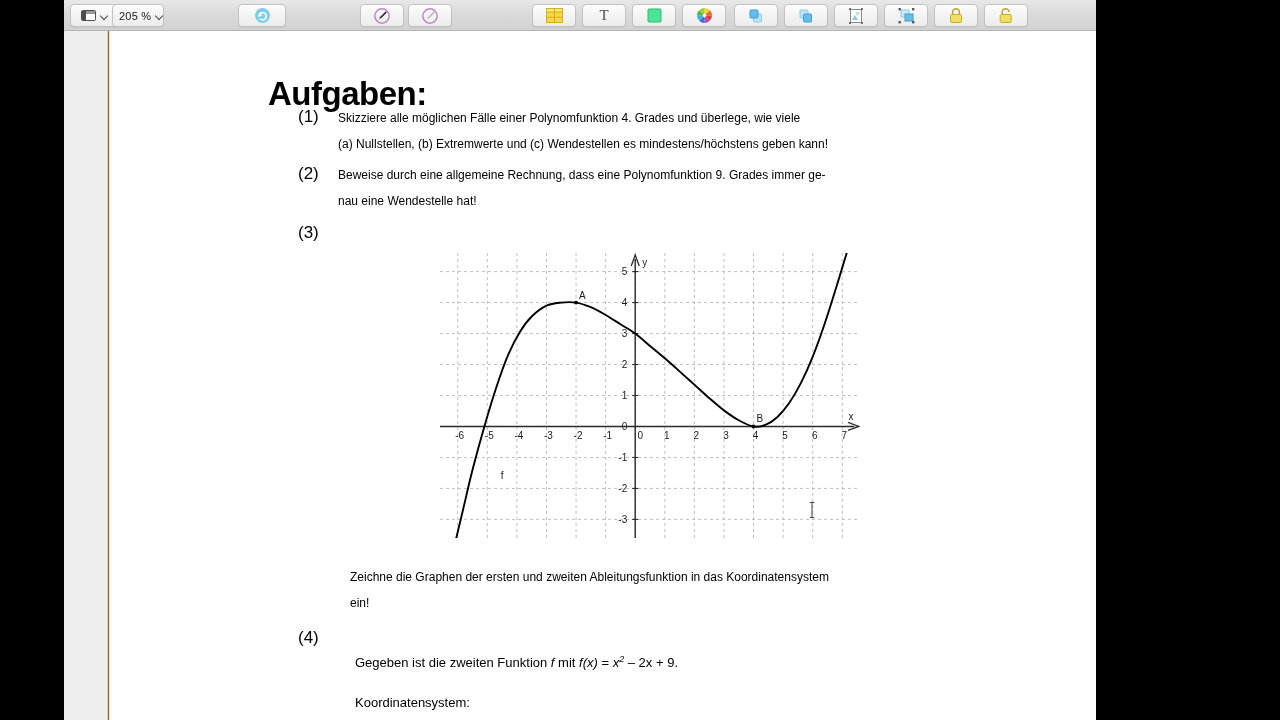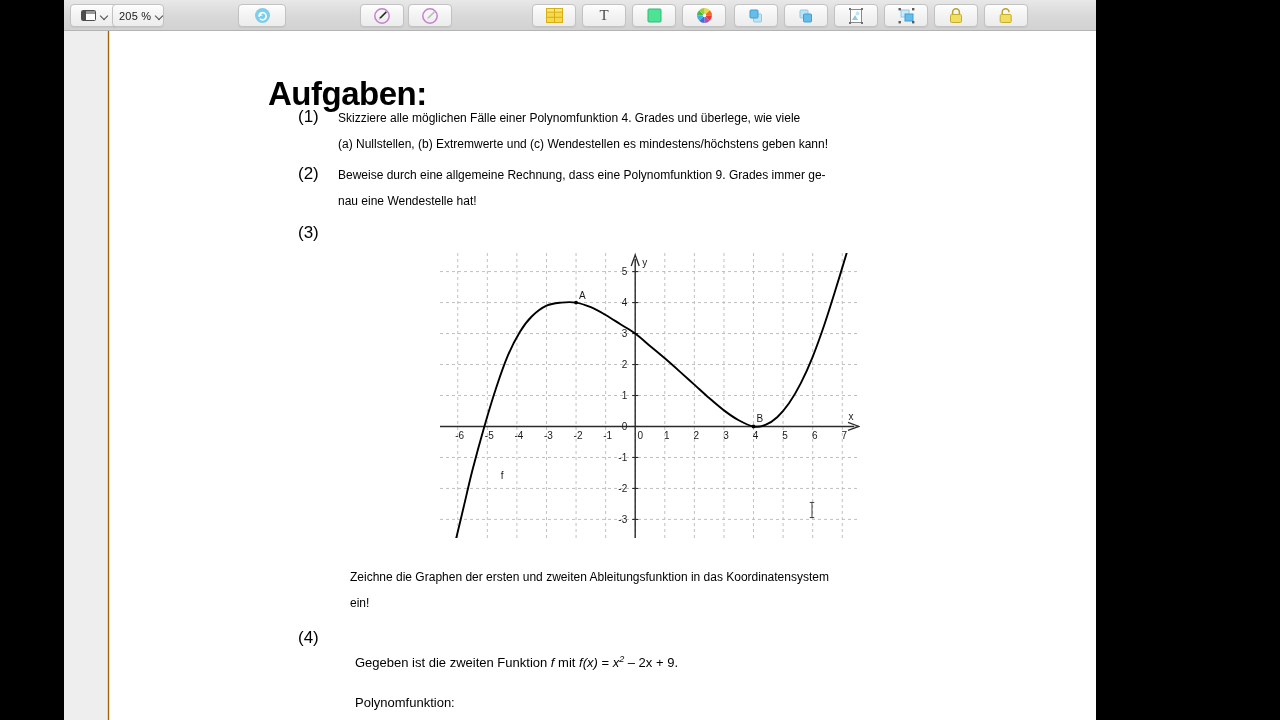--- a/index.html
+++ b/index.html
@@ -404,7 +404,7 @@
         <span>Gegeben ist die zweiten Funktion </span><i>f</i><span> mit </span><i>f(x)</i><span> = </span><i>x</i><span class="sup">2</span><span> – 2x + 9.</span>
       </div>
 
-      <div class="sub-text" style="left:245px; top:664px;">Polynomfunktion:</div>
+      <div class="sub-text" style="left:245px; top:664px;">Koordinatensystem:</div>
 
     </div>
   </div>

